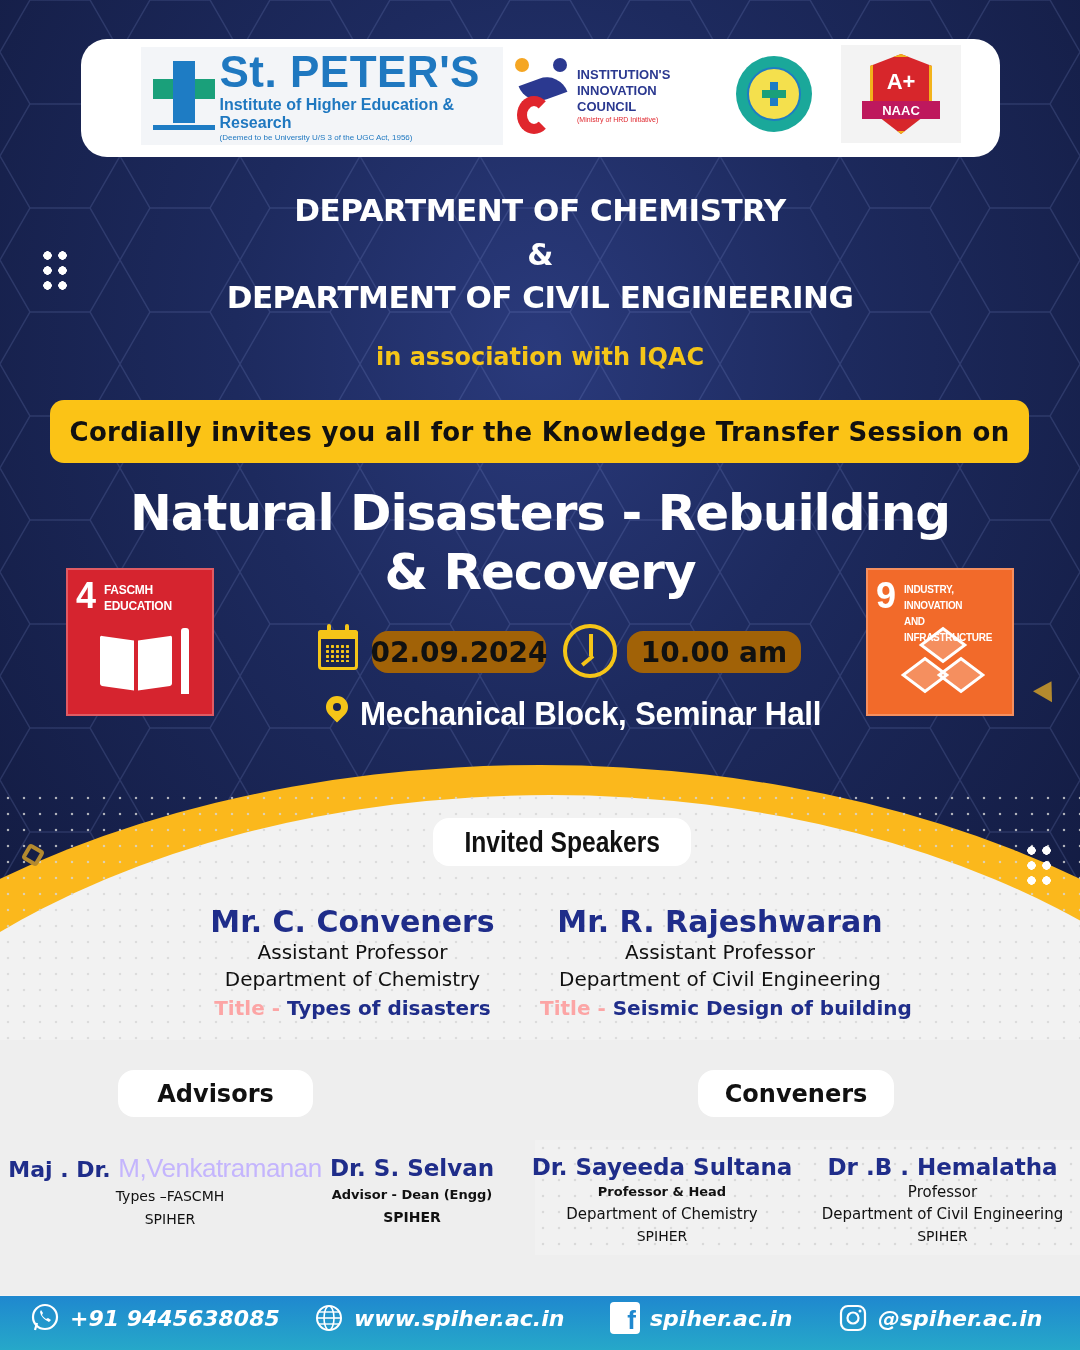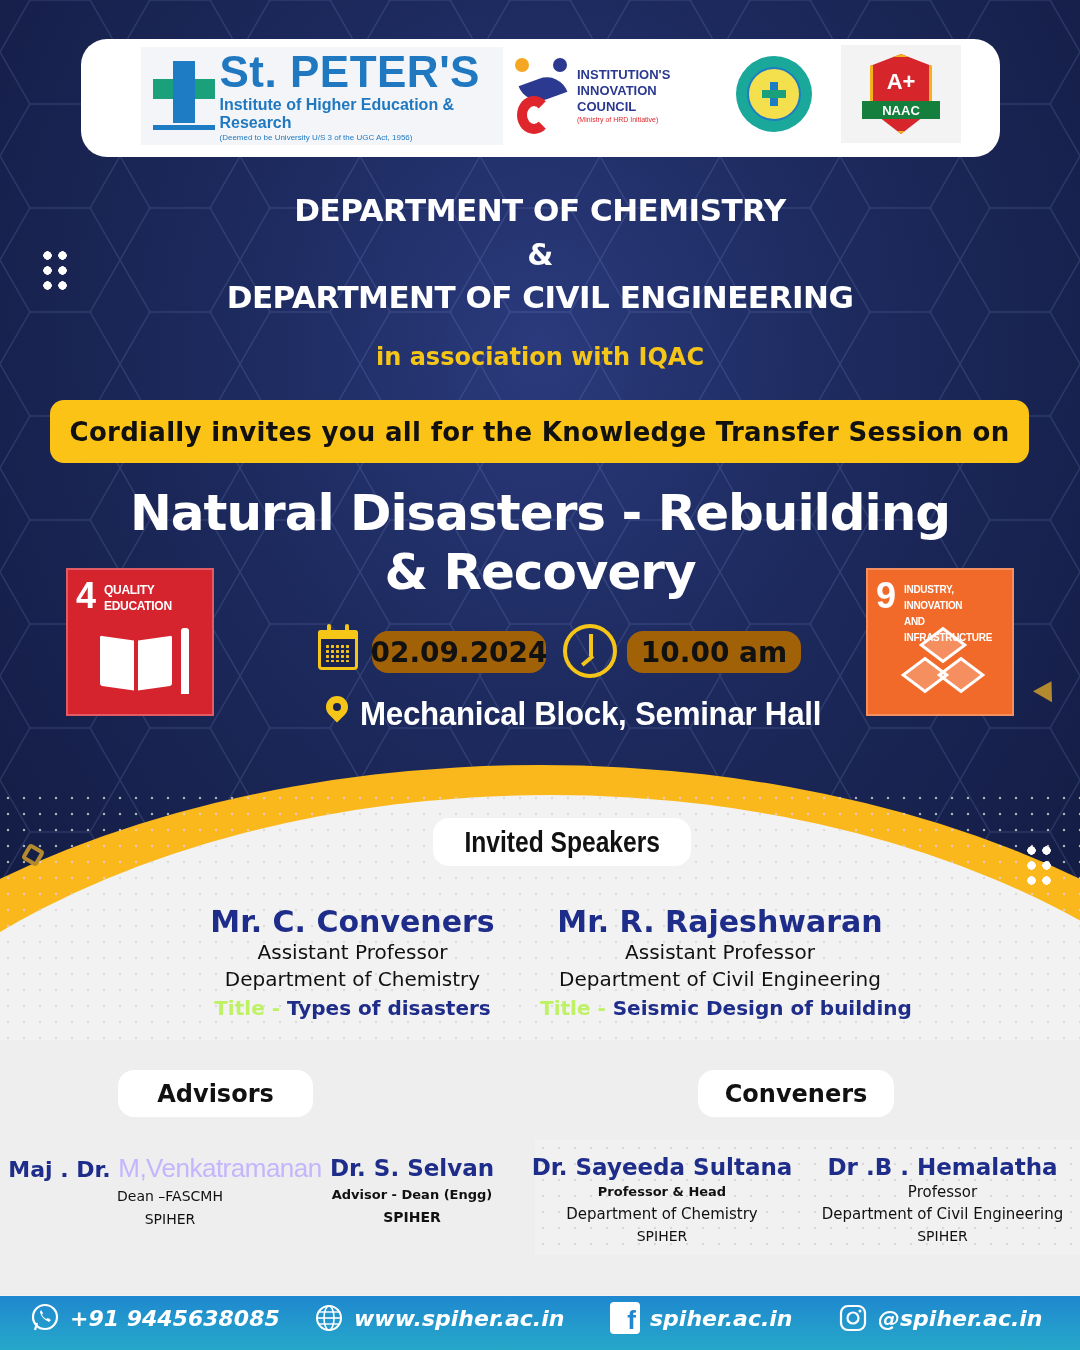--- a/index.html
+++ b/index.html
@@ -72,7 +72,7 @@
     }
     .naac-grade { font-family: "Liberation Sans", sans-serif; font-weight: bold; color: #fff; font-size: 22px; margin-top: 12px; }
     .naac-ribbon {
-      position: absolute; left: 0; top: 57px; width: 78px; height: 18px; background: #15803d;
+      position: absolute; left: 0; top: 57px; width: 78px; height: 18px; background: #be185d;
       color: #fff; font-family: "Liberation Sans", sans-serif; font-weight: bold; font-size: 13px;
       display: flex; align-items: center; justify-content: center;
     }

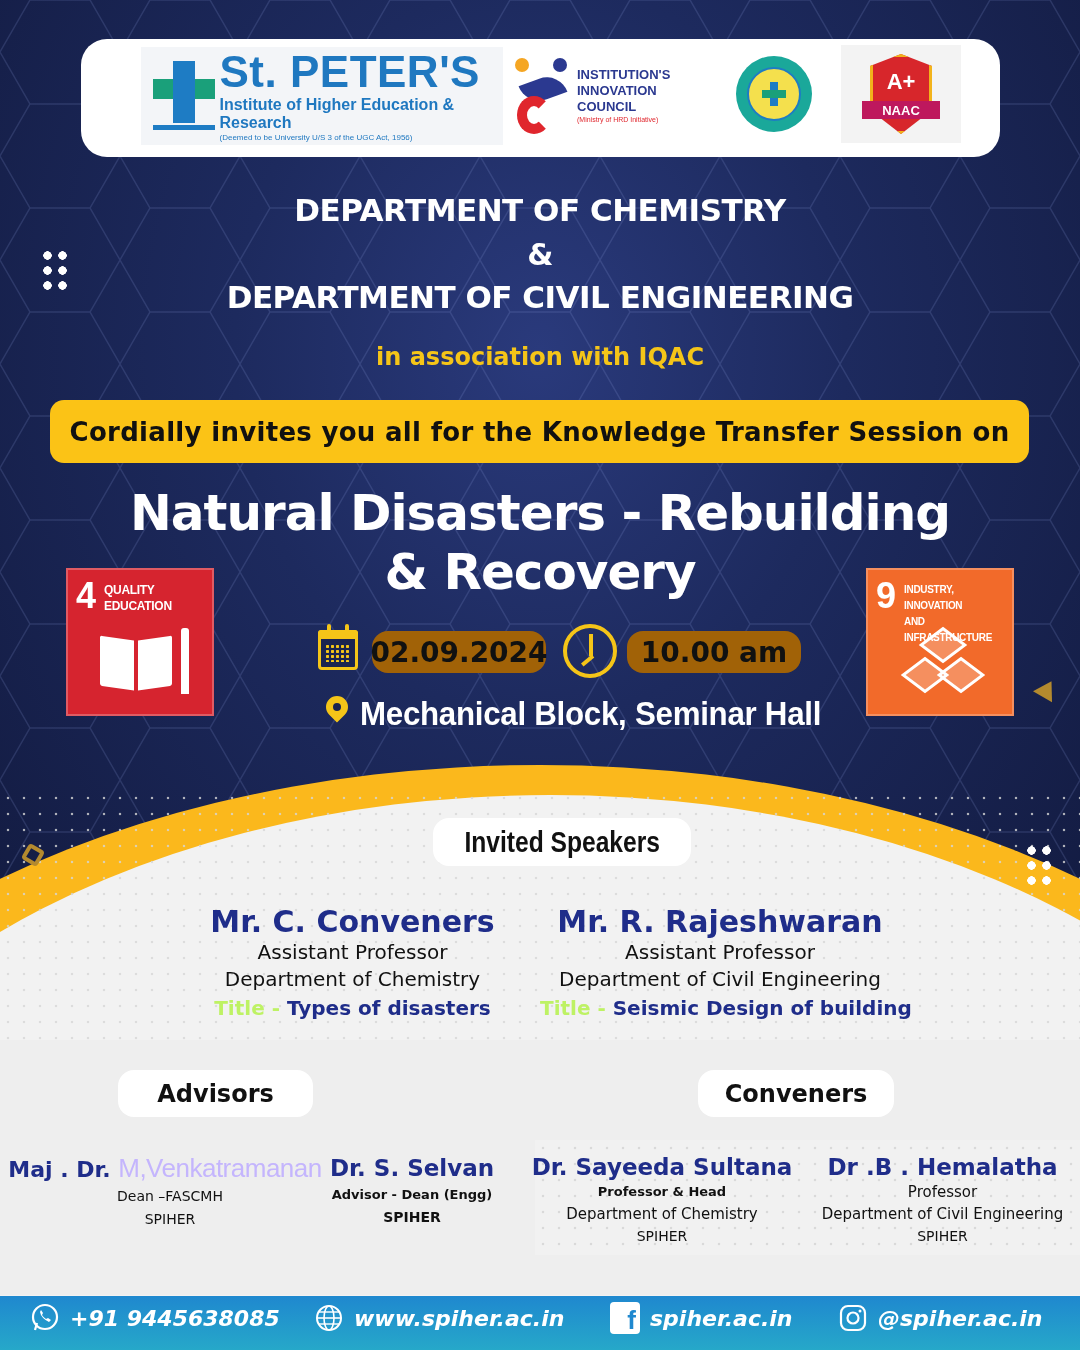--- a/index.html
+++ b/index.html
@@ -285,7 +285,7 @@
 <div class="sdg sdg4">
   <div class="num">4</div>
   <div class="lbl">
-    <div>QUALITY</div>
+    <div>FASCMH</div>
     <div>EDUCATION</div>
   </div>
   <div class="book">

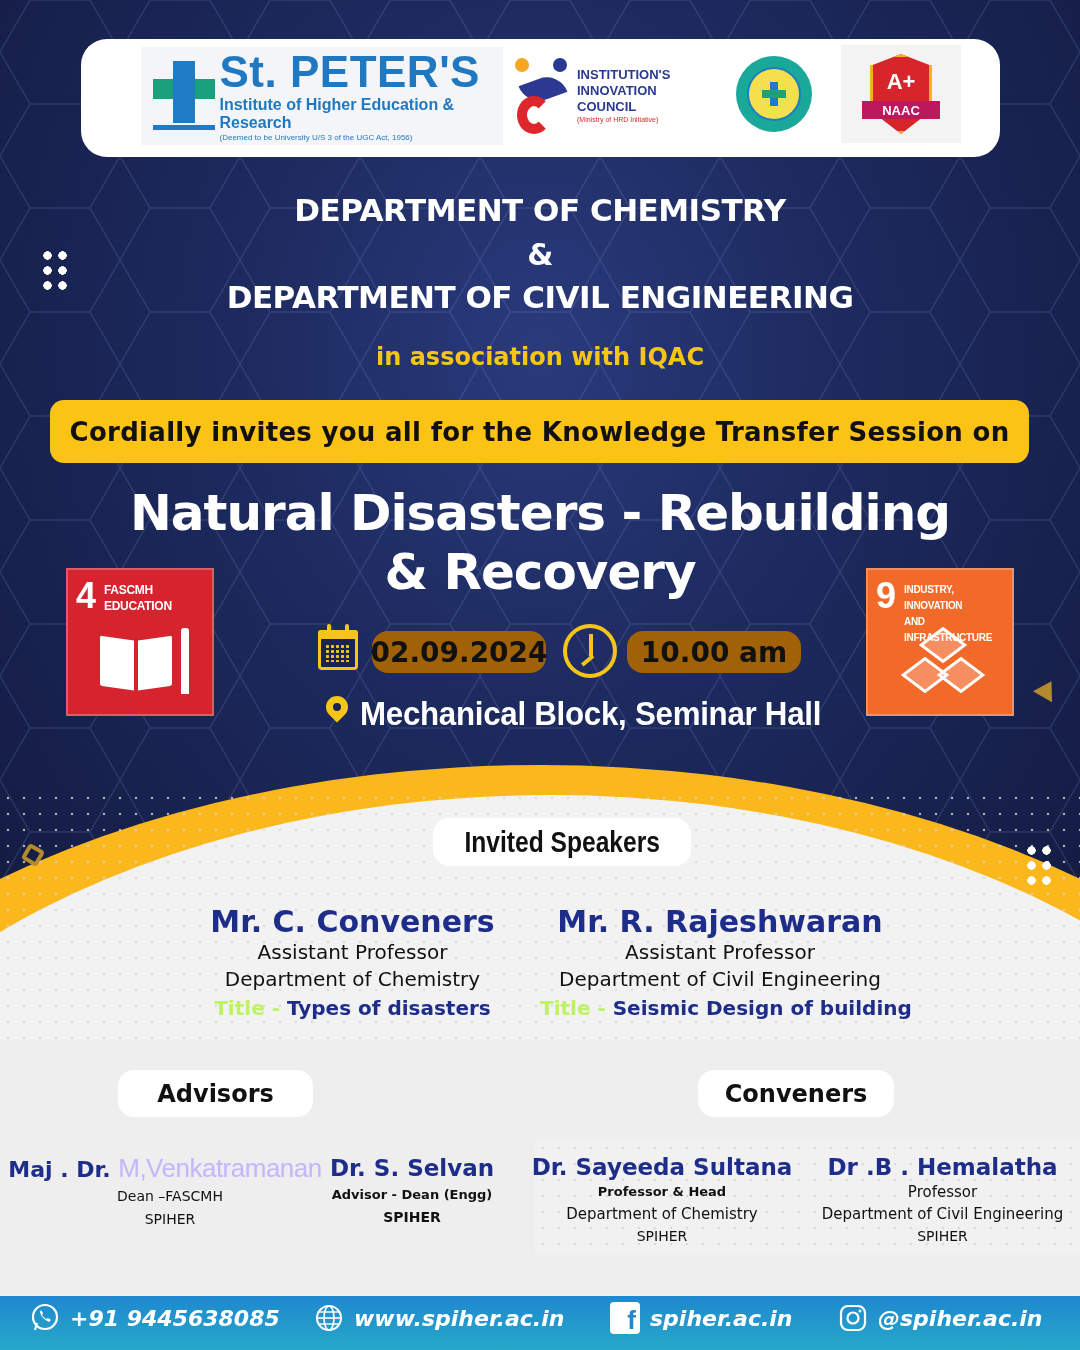--- a/index.html
+++ b/index.html
@@ -186,7 +186,7 @@
     .speaker .p-name { font-size: 30px; line-height: 34px; }
     .speaker .p-line { font-size: 20px; line-height: 27px; }
     .speaker .p-title { font-size: 20px; line-height: 30px; font-weight: bold; white-space: nowrap; }
-    .p-title .tl { color: #bef264; }
+    .p-title .tl { color: #fca5a5; }
     .p-title .tv { color: #1f2d8a; }
     .sp1 { left: 200px; top: 905px; width: 305px; }
     .sp2 { left: 540px; top: 905px; width: 360px; }

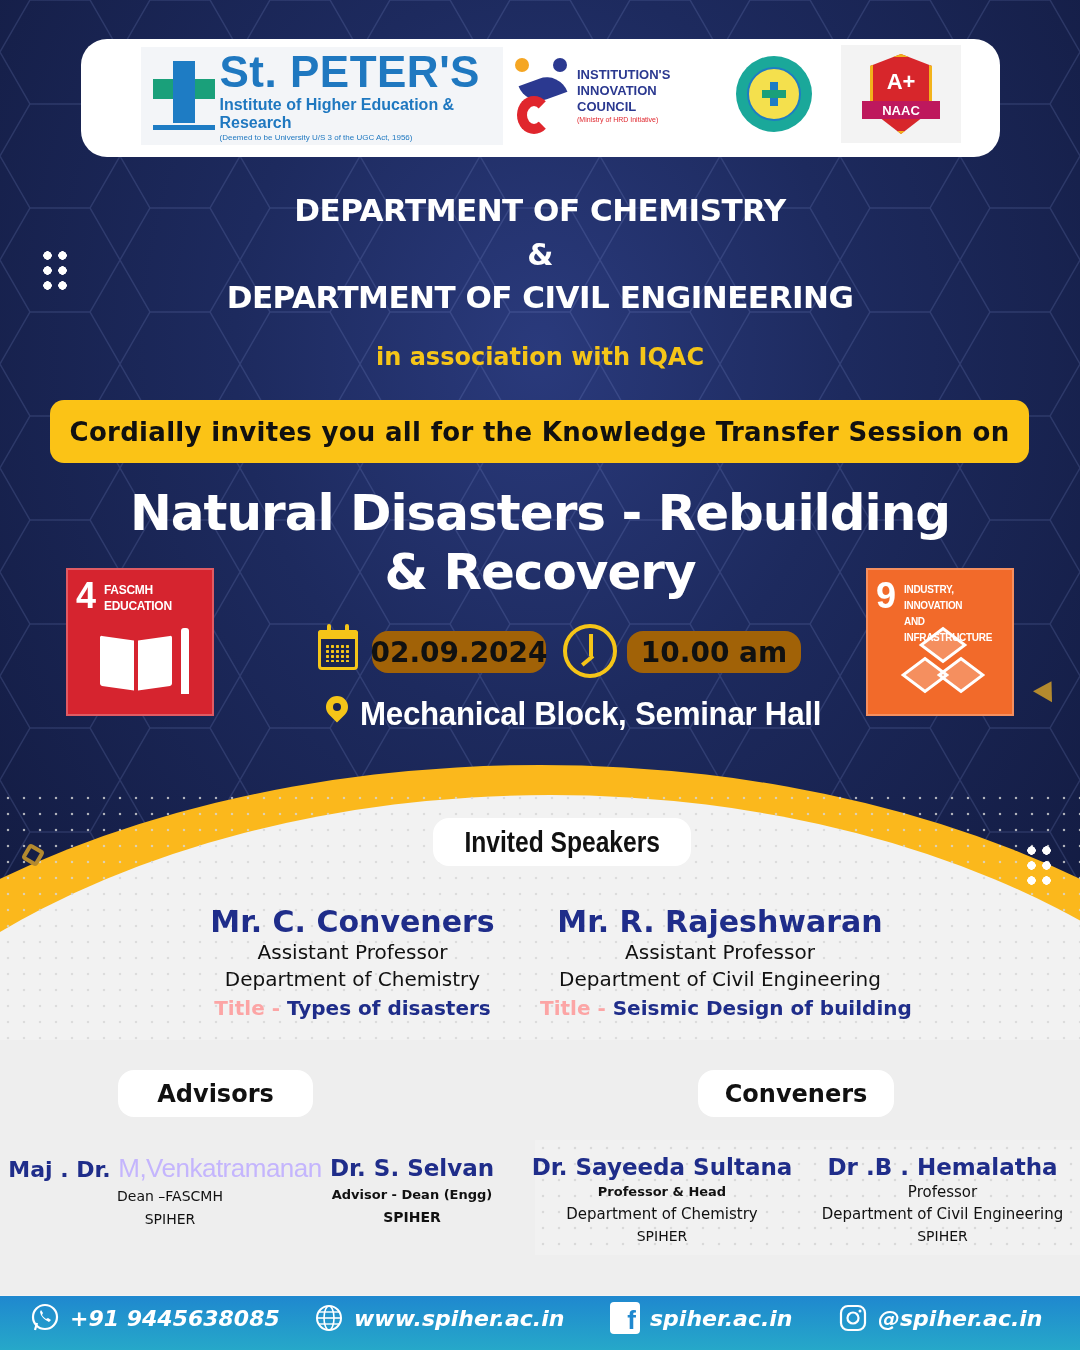--- a/index.html
+++ b/index.html
@@ -358,7 +358,7 @@
 <div class="section-pill advisors-pill">Advisors</div>
 <div class="person small-person adv1">
   <div class="p-name"><span class="maj">Maj . Dr. </span><span class="nm">M,Venkatramanan</span></div>
-  <div class="p-line sub">Dean –FASCMH</div>
+  <div class="p-line sub">Types –FASCMH</div>
   <div class="p-line sub">SPIHER</div>
 </div>
 <div class="person small-person adv2">

